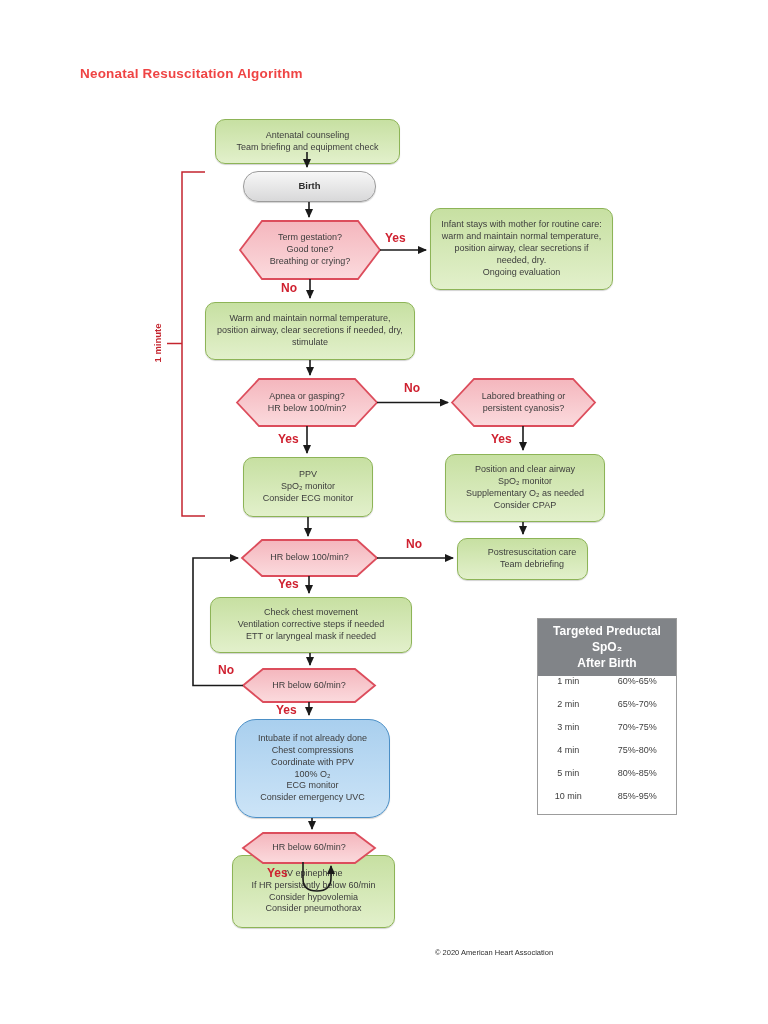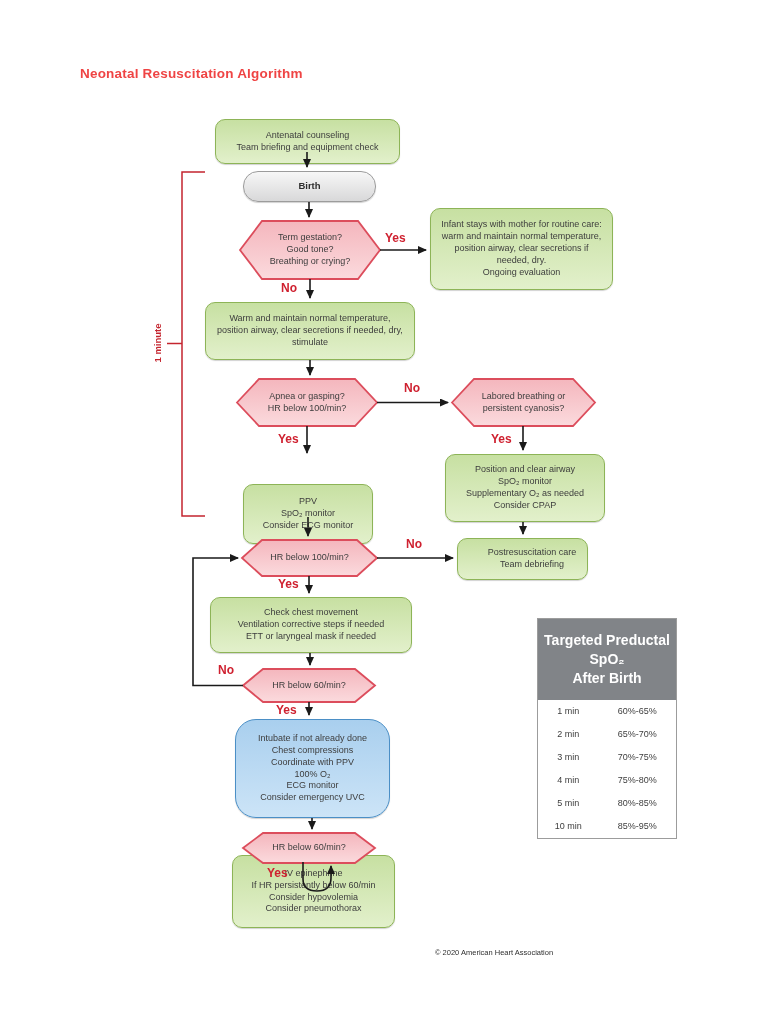--- a/index.html
+++ b/index.html
@@ -64,7 +64,7 @@
 
   <div class="node green" style="left:205px;top:302px;width:210px;height:58px;">Warm and maintain normal temperature, position airway, clear secretions if needed, dry, stimulate</div>
 
-  <div class="node green" style="left:243px;top:457px;width:130px;height:60px;margin-top:27px;">PPV
+  <div class="node green" style="left:243px;top:457px;width:130px;height:60px;">PPV
 SpO₂ monitor
 Consider ECG monitor</div>
 

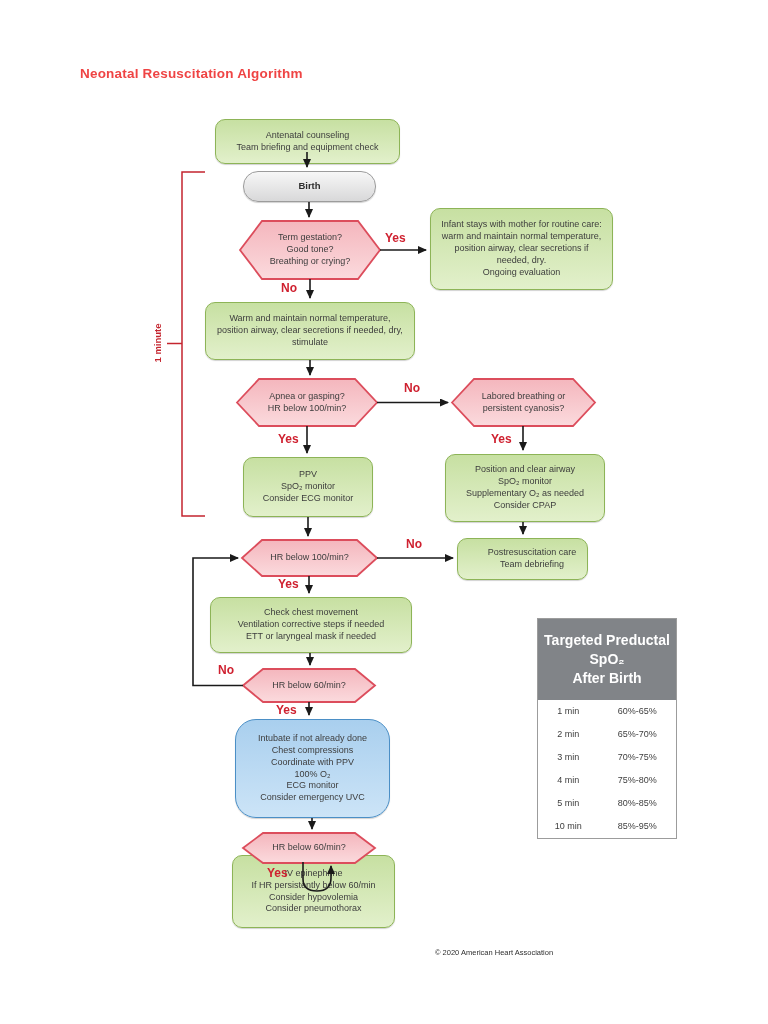--- a/index.html
+++ b/index.html
@@ -38,8 +38,8 @@
   .spo2-table { position:absolute; left:537px; top:618px; width:140px;
                 border:1px solid #9c9c9c; background:#ffffff; z-index:1;
                 box-sizing:border-box; }
-  .spo2-head { background:#818488; color:#ffffff; font-weight:bold; font-size:14px;
-               text-align:center; line-height:1.35; padding:12px 4px;
+  .spo2-head { background:#818488; color:#ffffff; font-weight:bold; font-size:12px;
+               text-align:center; line-height:1.35; padding:4px 4px;
                white-space:pre-line; }
   .spo2-row { display:flex; height:23px; align-items:center; font-size:9px; color:#3d3d3d; }
   .spo2-time { width:44%; text-align:center; }

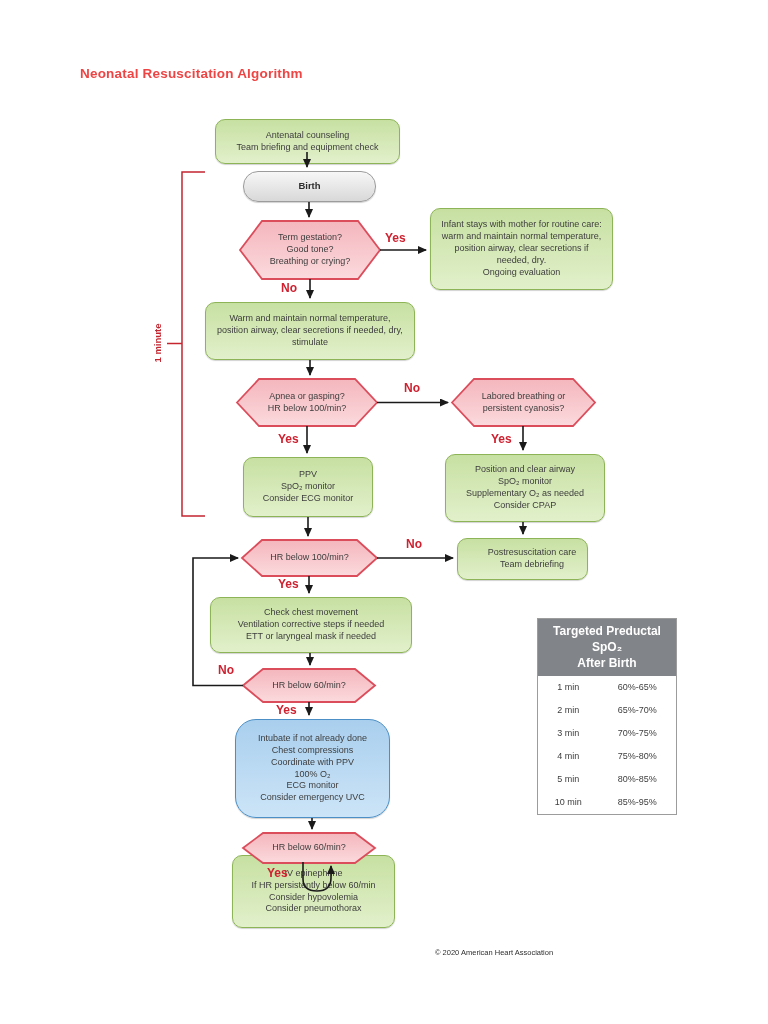--- a/index.html
+++ b/index.html
@@ -41,7 +41,7 @@
   .spo2-head { background:#818488; color:#ffffff; font-weight:bold; font-size:12px;
                text-align:center; line-height:1.35; padding:4px 4px;
                white-space:pre-line; }
-  .spo2-row { display:flex; height:23px; align-items:center; font-size:9px; color:#3d3d3d; }
+  .spo2-row { display:flex; height:23px; align-items:flex-start; font-size:9px; color:#3d3d3d; }
   .spo2-time { width:44%; text-align:center; }
   .spo2-range { width:56%; text-align:center; }
 

